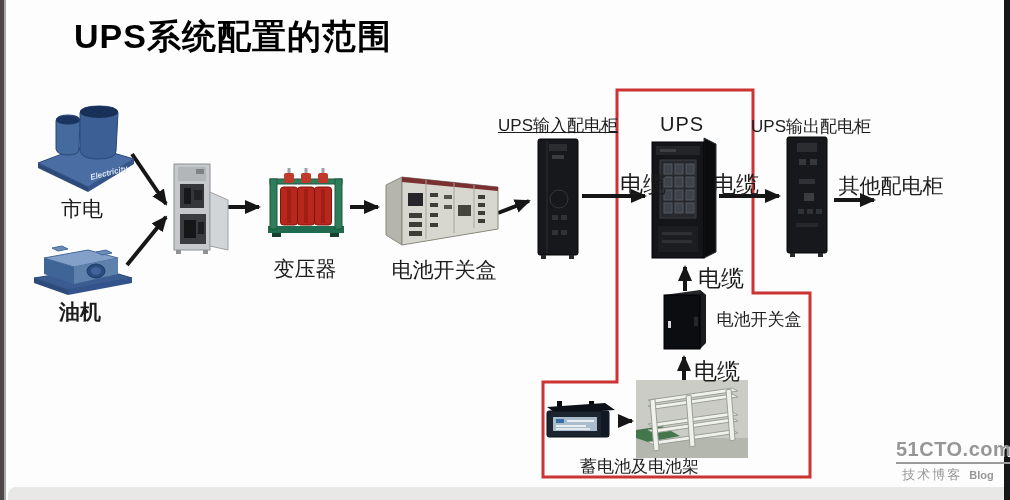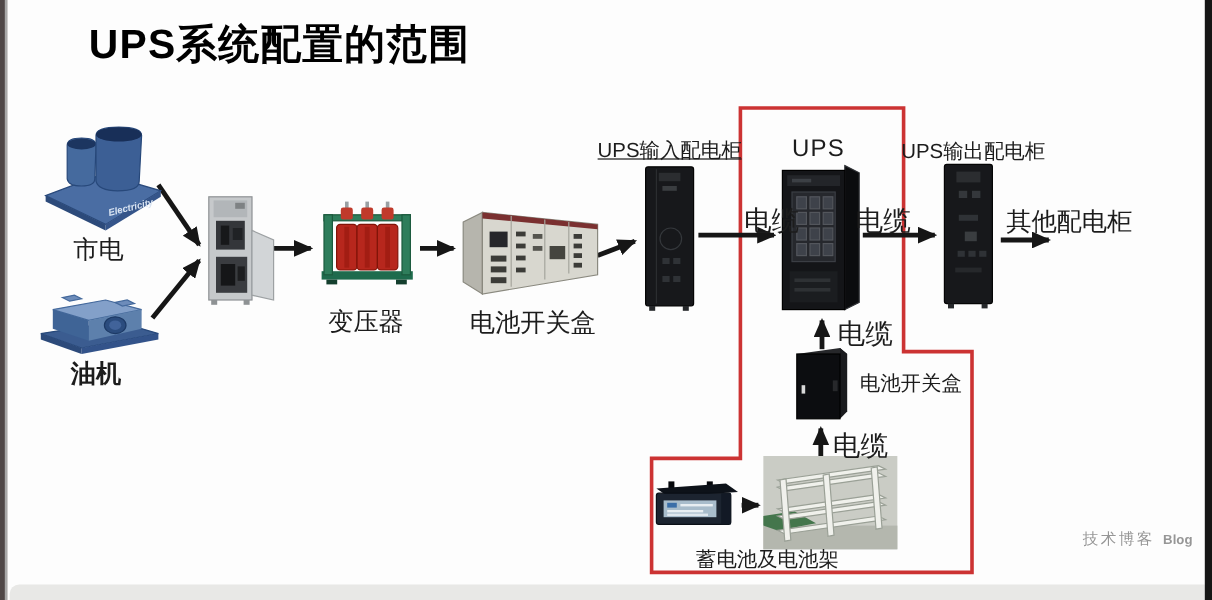--- a/index.html
+++ b/index.html
@@ -302,6 +302,7 @@
   <div class="lbl lbl-cable" style="left:694px; top:357px; width:42px;">电缆</div>
 
   <div class="watermark">
+    <span class="wm-site">51CTO.com</span>
     <div class="wm-row">
       <span class="wm-tagline">技术博客</span>
       <span class="wm-blog">Blog</span>

